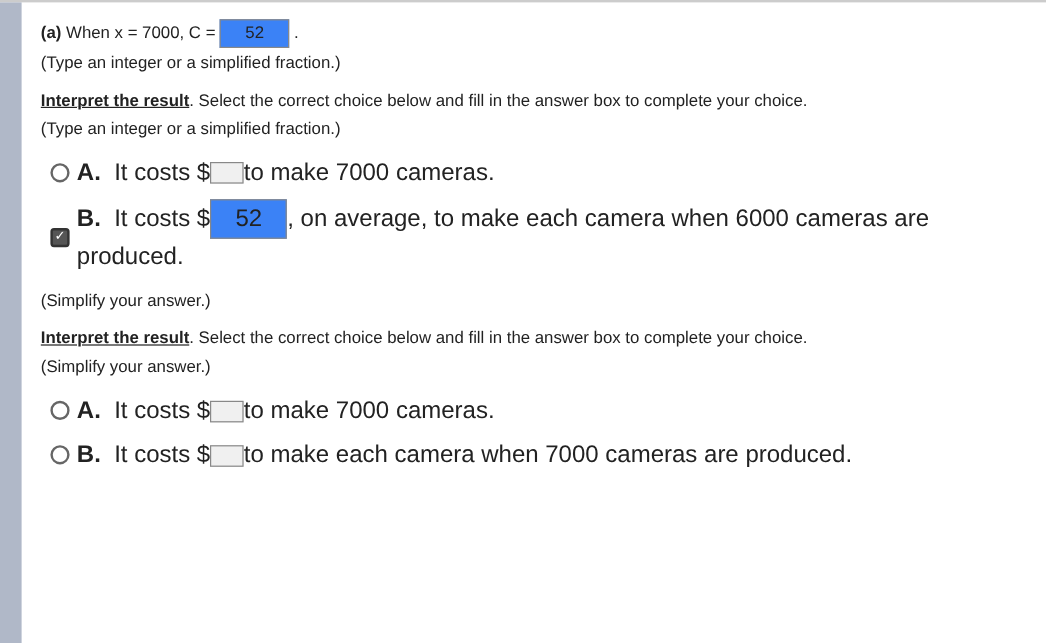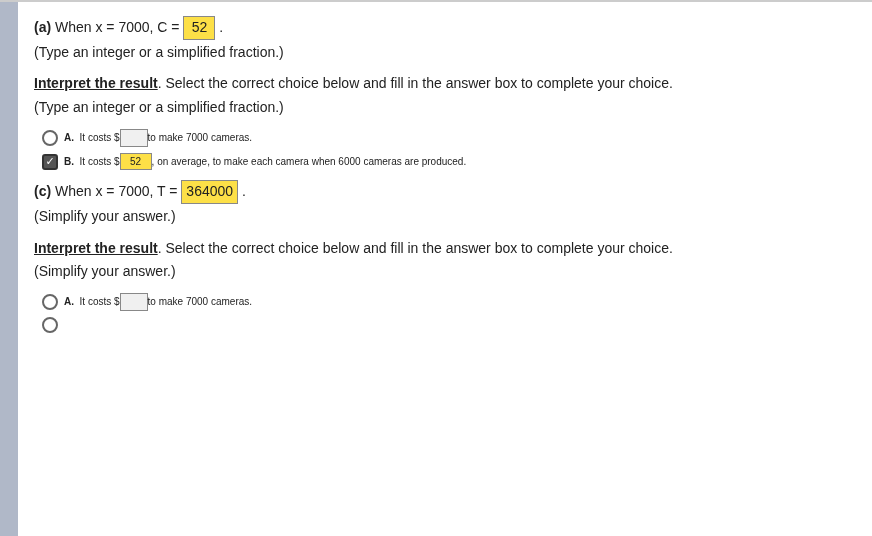--- a/index.html
+++ b/index.html
@@ -39,9 +39,9 @@
     .inline-answer {
       display: inline-block;
       border: 1px solid #888;
-      background: #fde047;
+      background: #3b82f6;
       min-width: 32px;
-      padding: 0 4px;
+      padding: 0 20px;
       text-align: center;
       font-weight: normal;
     }

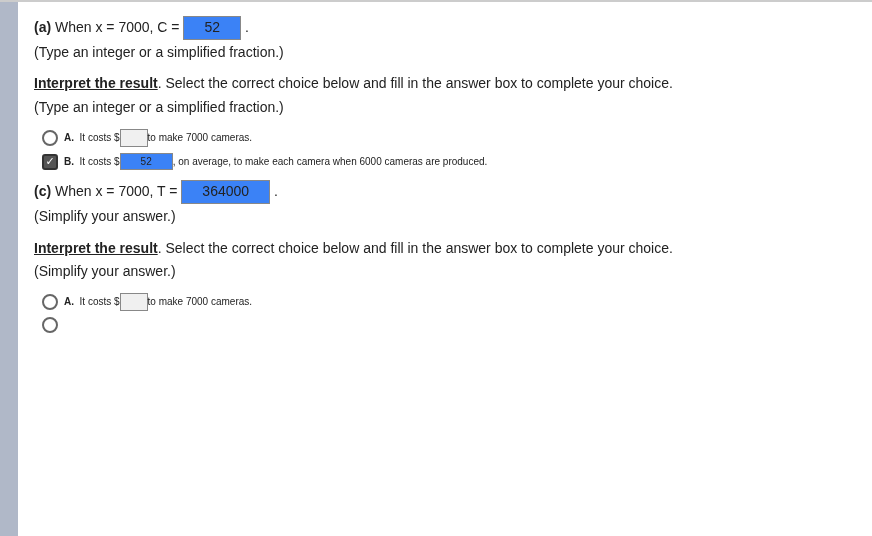--- a/index.html
+++ b/index.html
@@ -92,7 +92,7 @@
       line-height: 1;
     }
     .choice-label {
-      font-size: 10px;
+      font-size: 20px;
     }
     .underline {
       text-decoration: underline;

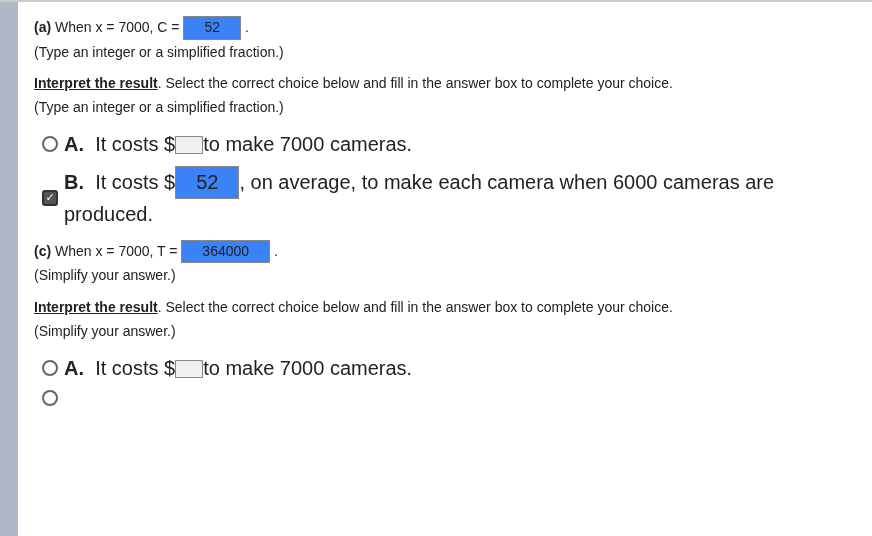--- a/index.html
+++ b/index.html
@@ -159,12 +159,6 @@
     </div>
 
     <div class="section" style="margin-top:8px;">
-      <p>
-        <span class="bold">(c)</span>
-        <span> When x = 7000, T = </span>
-        <span class="inline-answer">364000</span>
-        .
-      </p>
       <p>(Simplify your answer.)</p>
     </div>
 

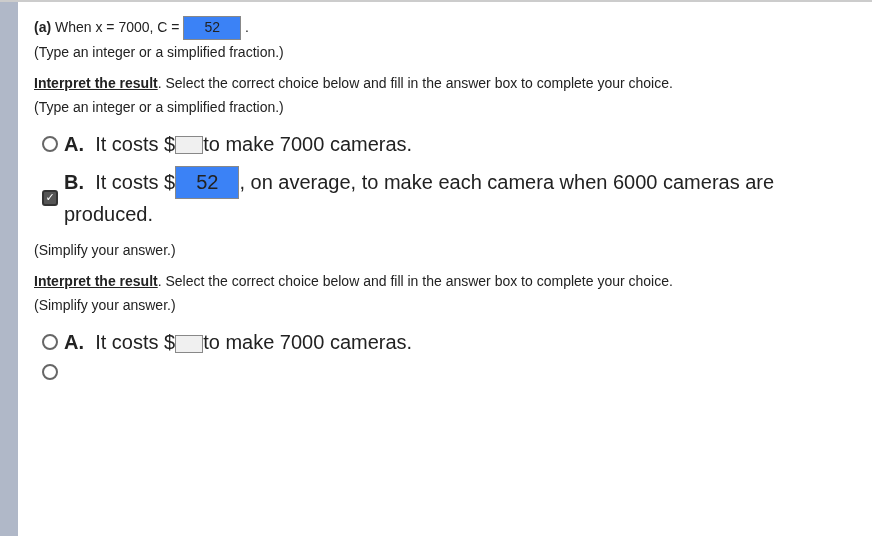--- a/index.html
+++ b/index.html
@@ -183,6 +183,10 @@
       <div class="radio-outer">
         <div class="radio-inner"></div>
       </div>
+      <span class="choice-label">
+        <span class="bold">B.</span>
+        &nbsp;<span>It costs $</span><span class="small-input">&nbsp;</span><span>to make each camera when 7000 cameras are produced.</span>
+      </span>
     </div>
 
   </div>

